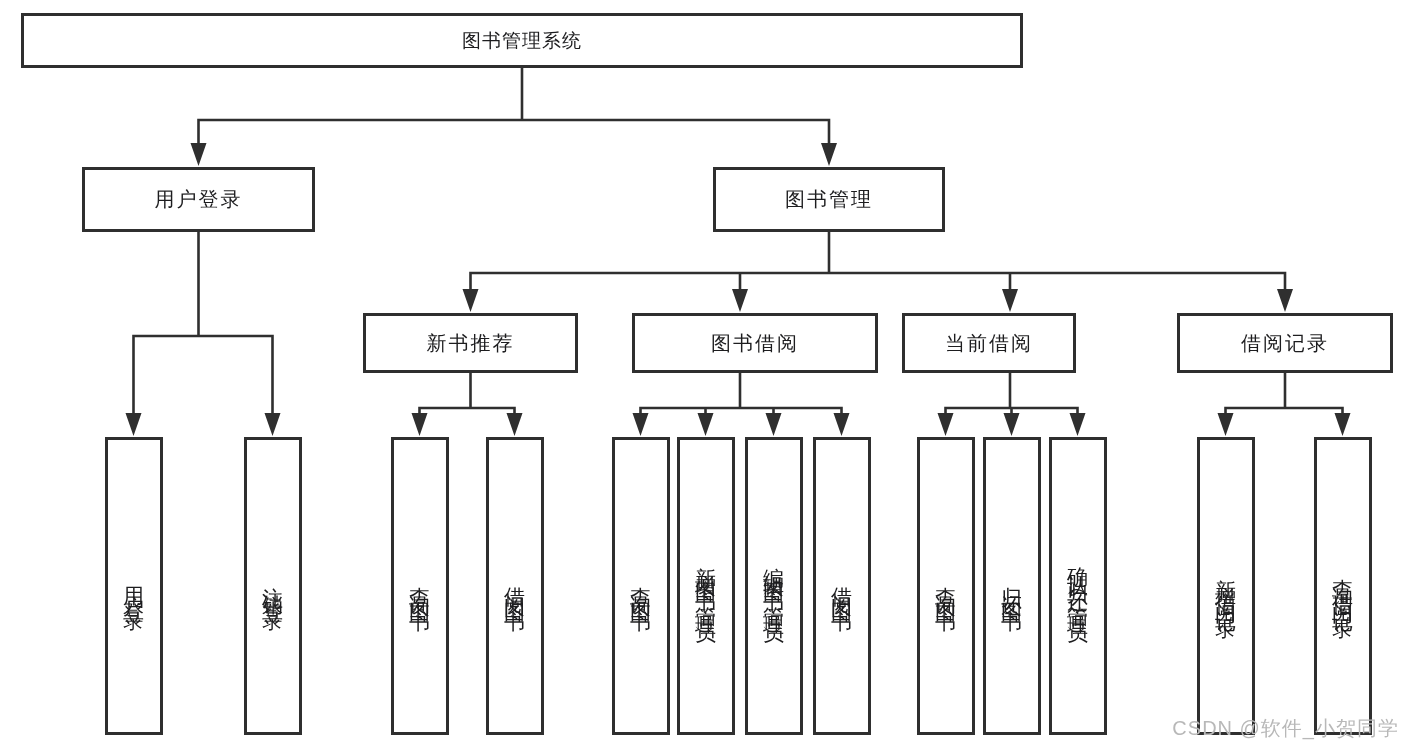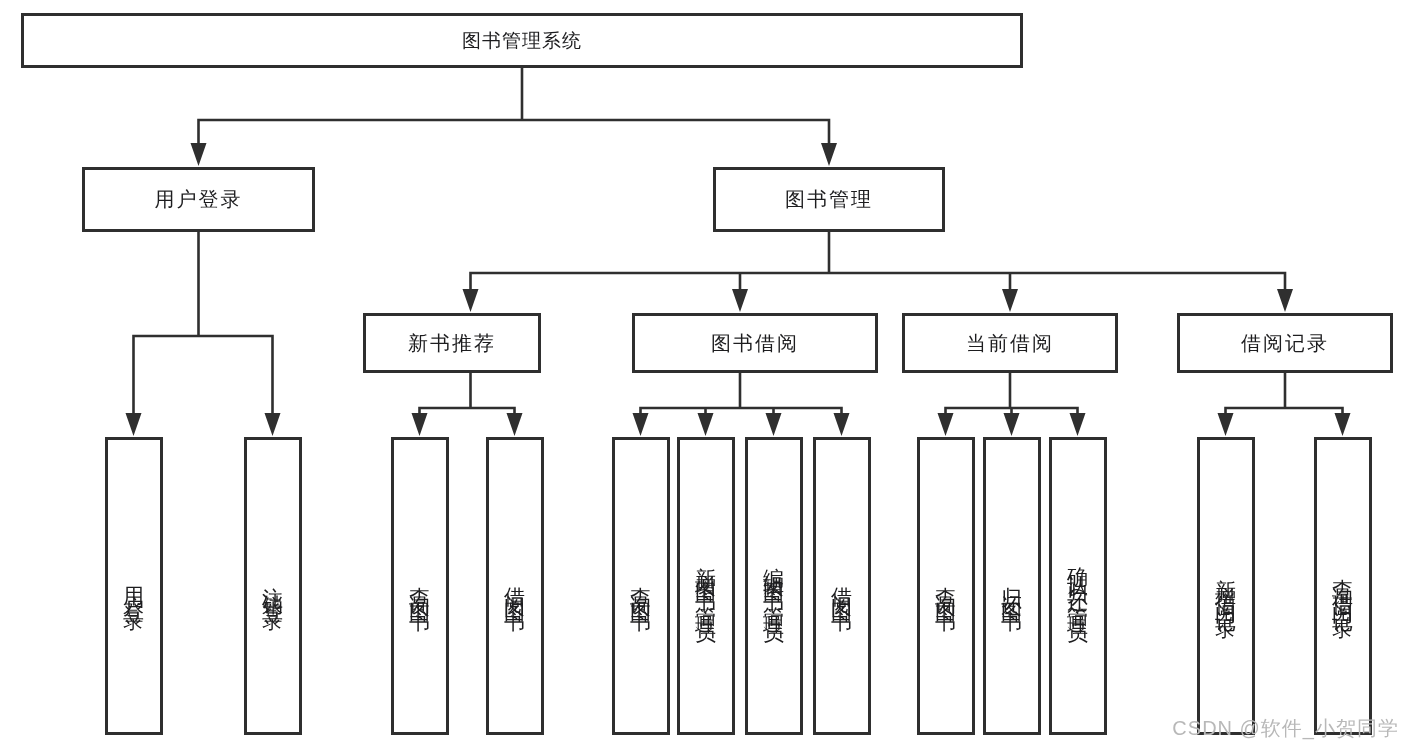--- a/index.html
+++ b/index.html
@@ -97,7 +97,7 @@
     <span class="lbl">图书管理</span>
   </div>
 
-  <div class="box h" style="left:363px; top:313px; width:178px; height:60px;">
+  <div class="box h" style="left:363px; top:313px; width:215px; height:60px;">
     <span class="lbl">新书推荐</span>
   </div>
   <div class="box h" style="left:632px; top:313px; width:246px; height:60px;">

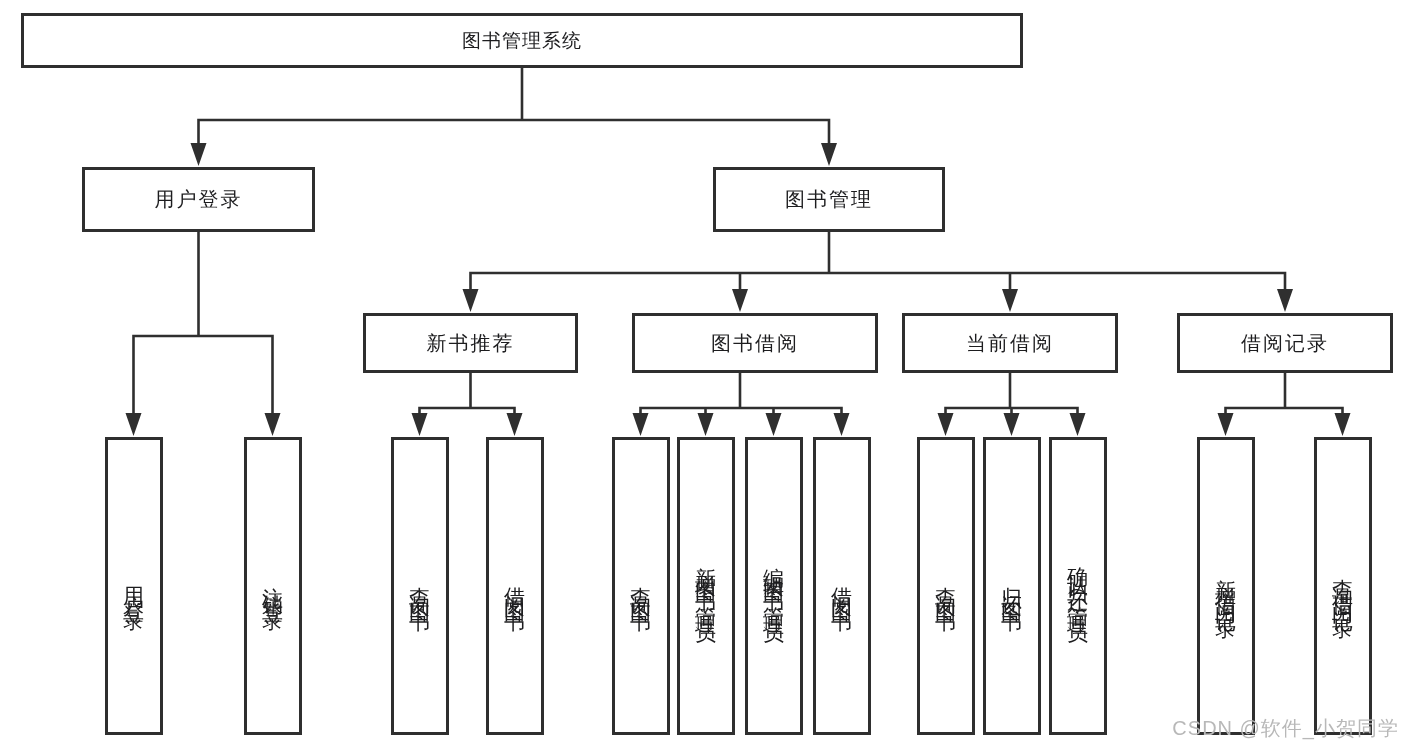--- a/index.html
+++ b/index.html
@@ -103,7 +103,7 @@
   <div class="box h" style="left:632px; top:313px; width:246px; height:60px;">
     <span class="lbl">图书借阅</span>
   </div>
-  <div class="box h" style="left:902px; top:313px; width:216px; height:60px;text-align:right;">
+  <div class="box h" style="left:902px; top:313px; width:174px; height:60px;text-align:right;">
     <span class="lbl">当前借阅</span>
   </div>
   <div class="box h" style="left:1177px; top:313px; width:216px; height:60px;">

